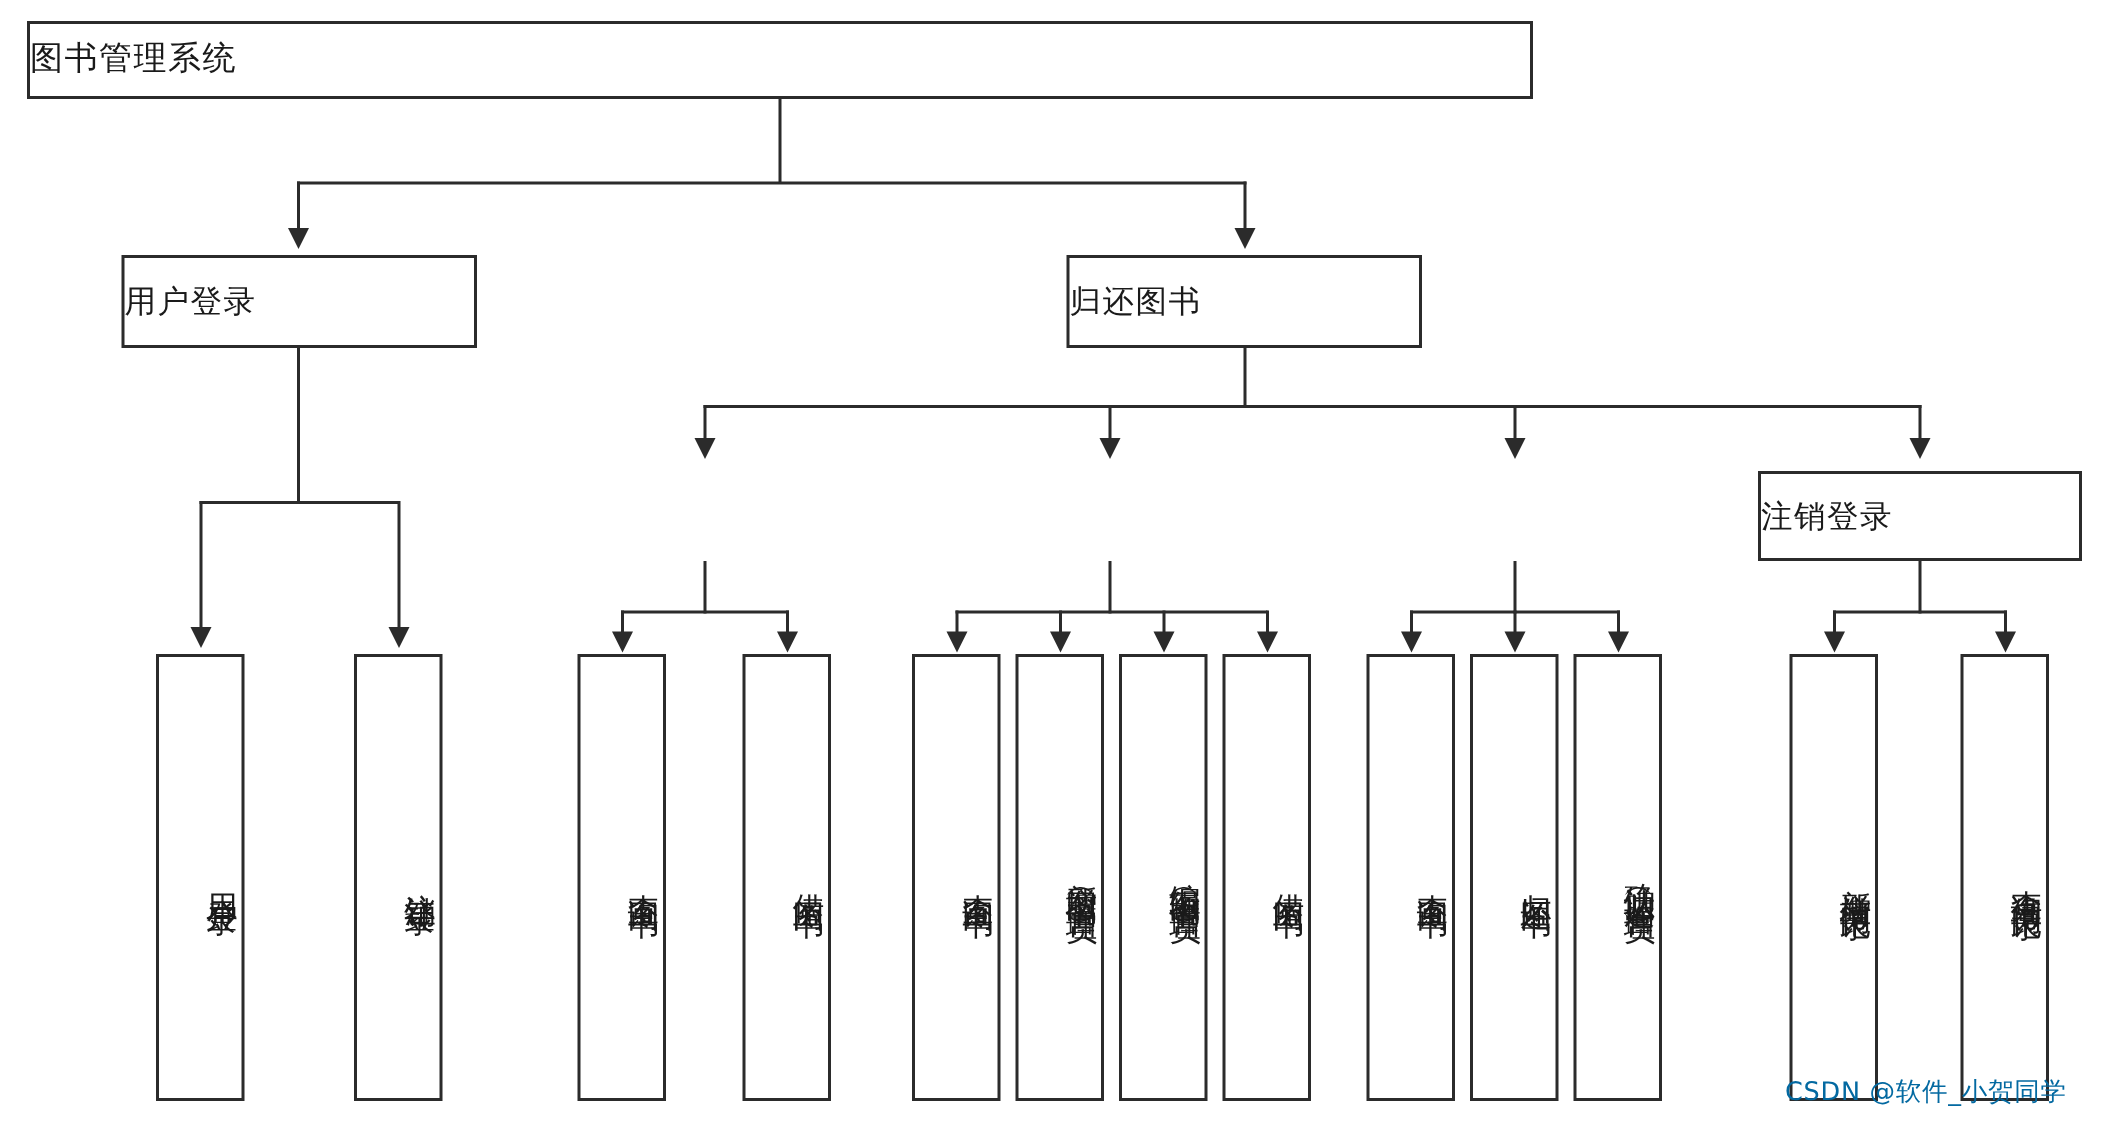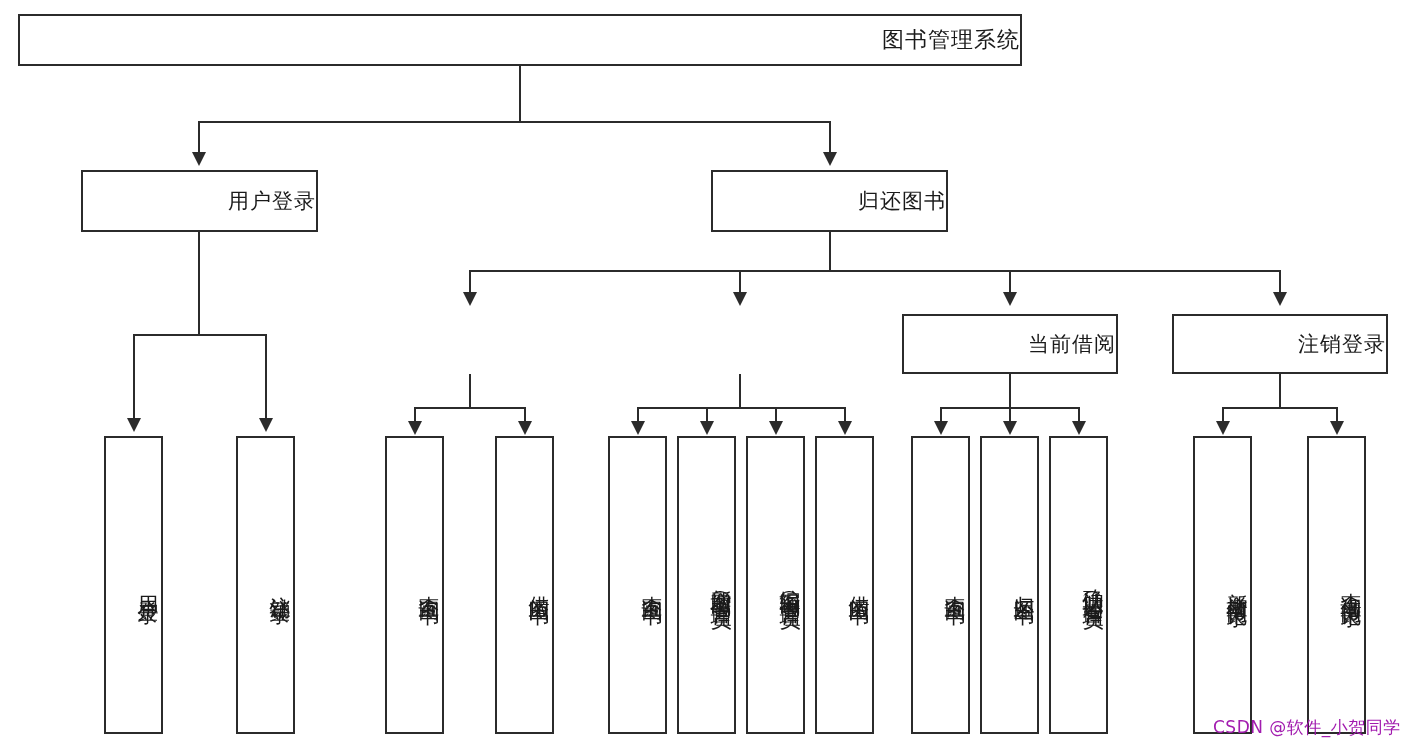--- a/index.html
+++ b/index.html
@@ -24,11 +24,10 @@
     background: #ffffff;
     display: flex;
     align-items: center;
-    justify-content: flex-end;
+    justify-content: flex-start;
     color: #1a1a1a;
     text-align: center;
     line-height: 1.25;
-    padding-left: 12px;
   }
   .node.h {
     font-size: 21px;

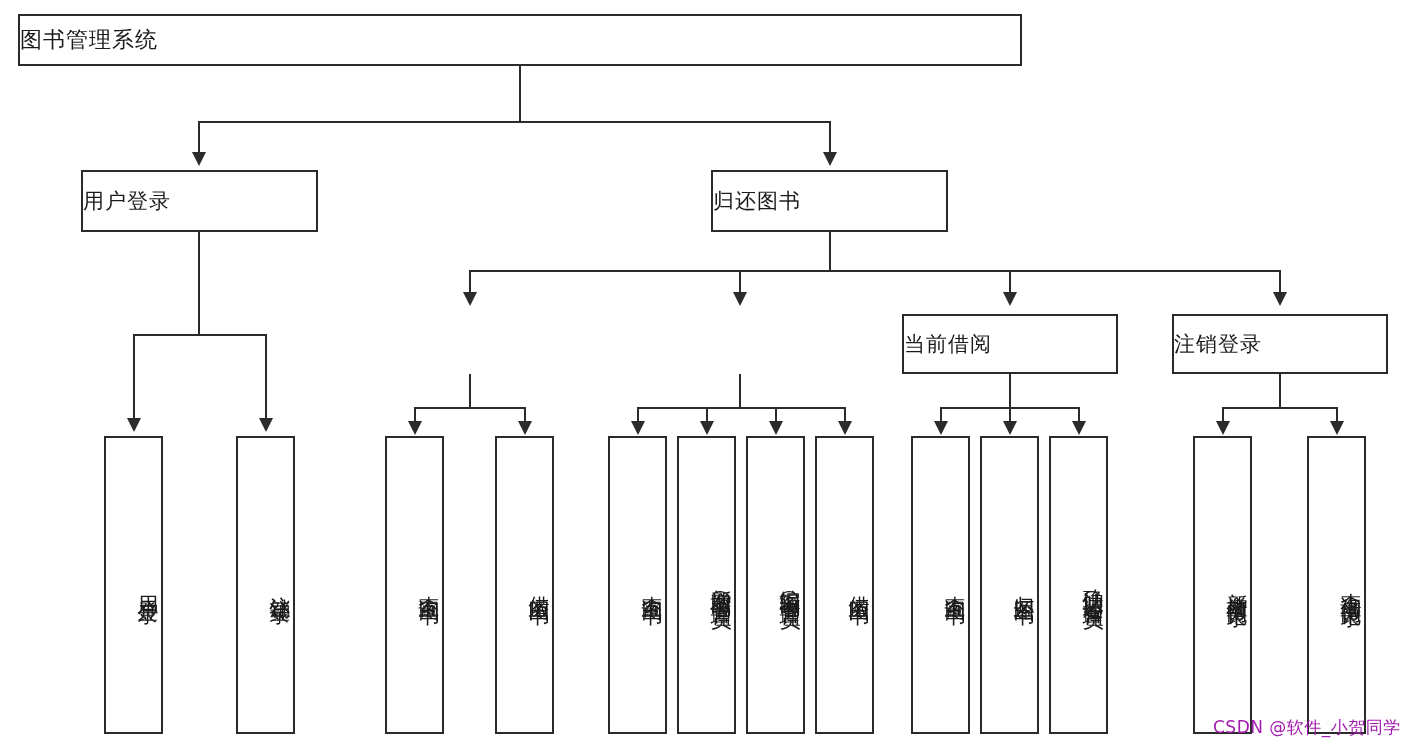--- a/index.html
+++ b/index.html
@@ -115,9 +115,6 @@
   <div class="edge vline" style="left:1279px; top:270px; height:24px;"></div>
   <div class="arrow" style="left:1273px; top:292px;"></div>
 
-  <div class="node h" style="left:902px; top:314px; width:216px; height:60px;">
-    <span>当前借阅</span>
-  </div>
   <div class="node h" style="left:1172px; top:314px; width:216px; height:60px;">
     <span>注销登录</span>
   </div>

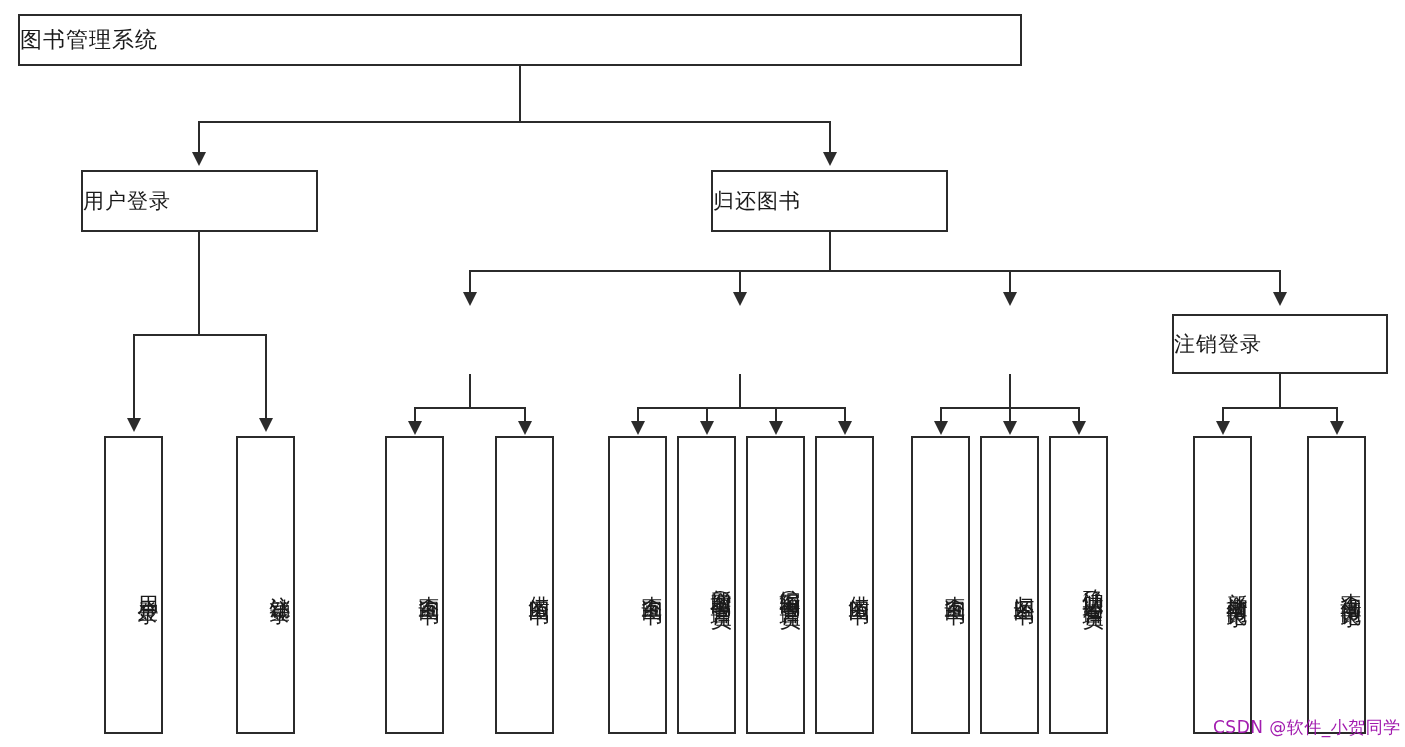--- a/index.html
+++ b/index.html
@@ -67,11 +67,10 @@
   }
   .watermark {
     position: absolute;
-    color: #a21caf;
+    color: #0369a1;
     font-size: 17px;
     white-space: nowrap;
     letter-spacing: 0.5px;
-    margin-left: 23px;
   }
 </style>
 </head>

